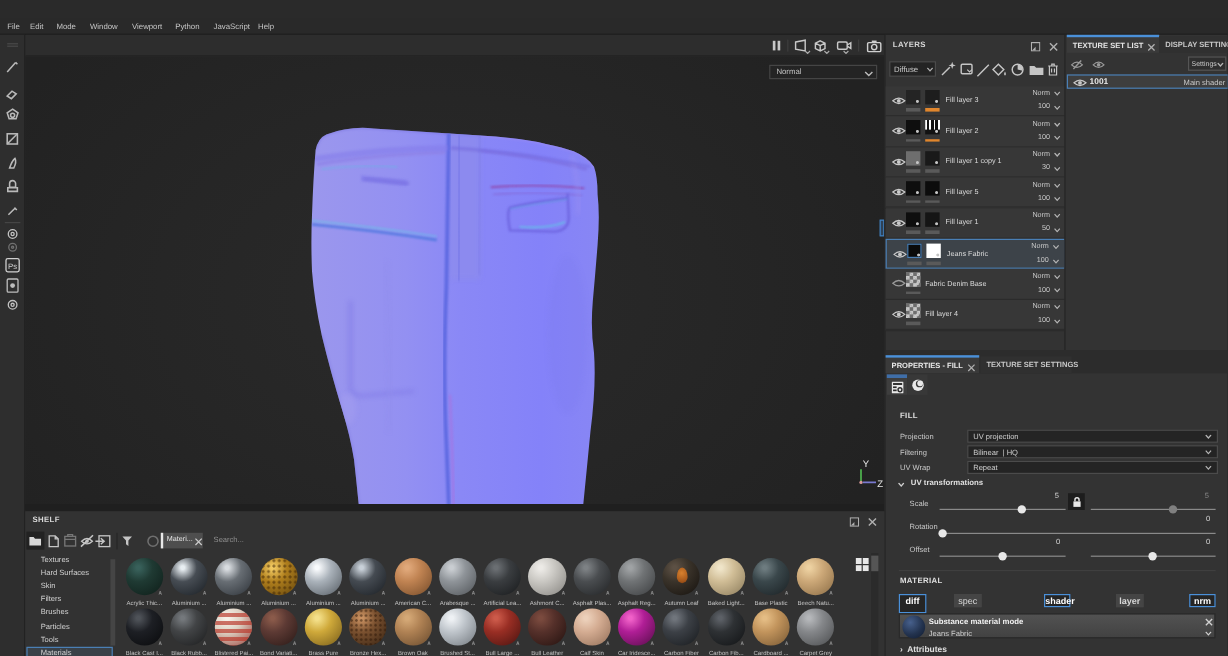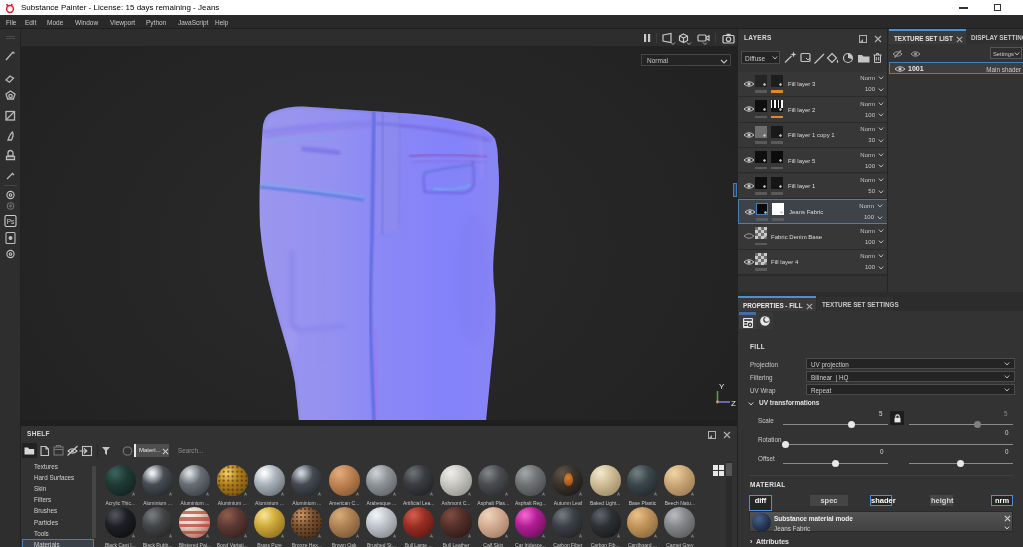--- a/index.html
+++ b/index.html
@@ -8,16 +8,6 @@
 </style></head><body>
 <div id="root">
 
-<div class="abs" style="left:0;top:0;width:1023px;height:15px;background:#ffffff">
- <svg class="abs" style="left:4px;top:2px" width="12" height="12" viewBox="0 0 12 12">
-   <circle cx="6" cy="7" r="3.4" fill="none" stroke="#cf2030" stroke-width="1.5"></circle>
-   <circle cx="3.2" cy="3" r="1.1" fill="#cf2030"></circle>
-        <circle cx="7.8" cy="2.6" r="0.95" fill="#cf2030"></circle>
- </svg>
- <div class="abs" style="left:21px;top:2.5px;font-size:8px;color:#000">Substance Painter - License: 15 days remaining - Jeans</div>
- <div class="abs" style="left:959px;top:7px;width:9px;height:1.5px;background:#333"></div>
- <div class="abs" style="left:994px;top:3.5px;width:7px;height:7px;border:1.2px solid #333"></div>
-</div>
 <div class="abs" style="left:0;top:15px;width:1023px;height:14px;background:#292929;border-bottom:1px solid #1f1f1f">
       <div class="abs" style="left:6px;top:3.5px;font-size:6.5px;color:#c6c6c6">File</div>
       <div class="abs" style="left:25px;top:3.5px;font-size:6.5px;color:#c6c6c6">Edit</div>

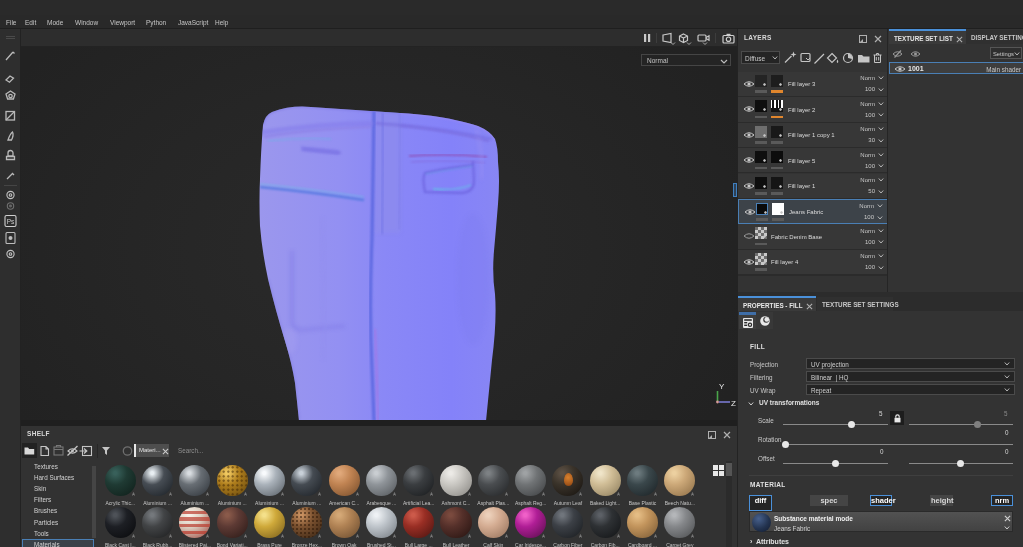--- a/index.html
+++ b/index.html
@@ -513,7 +513,7 @@
       <div class="abs" style="left:11px;top:183px;width:264px;height:1px;background:#3f3f3f"></div>
       <div class="abs" style="left:12px;top:189px;font-size:6.5px;font-weight:bold;color:#e0e0e0;letter-spacing:0.3px">MATERIAL</div>
       <div class="abs" style="left:11px;top:203px;width:23px;height:16px;background:#252525;border:1px solid #4a90d9;color:#fff;font-weight:bold;font-size:7.5px;text-align:center;line-height:10px">diff</div>
-      <div class="abs" style="left:72px;top:203px;width:38px;height:11px;background:#454545;border:1px solid #454545;color:#d8d8d8;font-weight:bold;font-size:7.5px;text-align:center;line-height:10px">spec</div>
+      <div class="abs" style="left:57px;top:203px;width:23px;height:11px;background:#454545;border:1px solid #454545;color:#d8d8d8;font-weight:normal;font-size:7.5px;text-align:center;line-height:10px">spec</div>
       <div class="abs" style="left:132px;top:203px;width:22px;height:11px;background:#252525;border:1px solid #4a90d9;color:#fff;font-weight:bold;font-size:7.5px;text-align:center;line-height:10px">shader</div>
       <div class="abs" style="left:192px;top:203px;width:23px;height:11px;background:#454545;border:1px solid #454545;color:#d8d8d8;font-weight:bold;font-size:7.5px;text-align:center;line-height:10px">height</div>
       <div class="abs" style="left:253px;top:203px;width:22px;height:11px;background:#252525;border:1px solid #4a90d9;color:#fff;font-weight:bold;font-size:7.5px;text-align:center;line-height:10px">nrm</div>

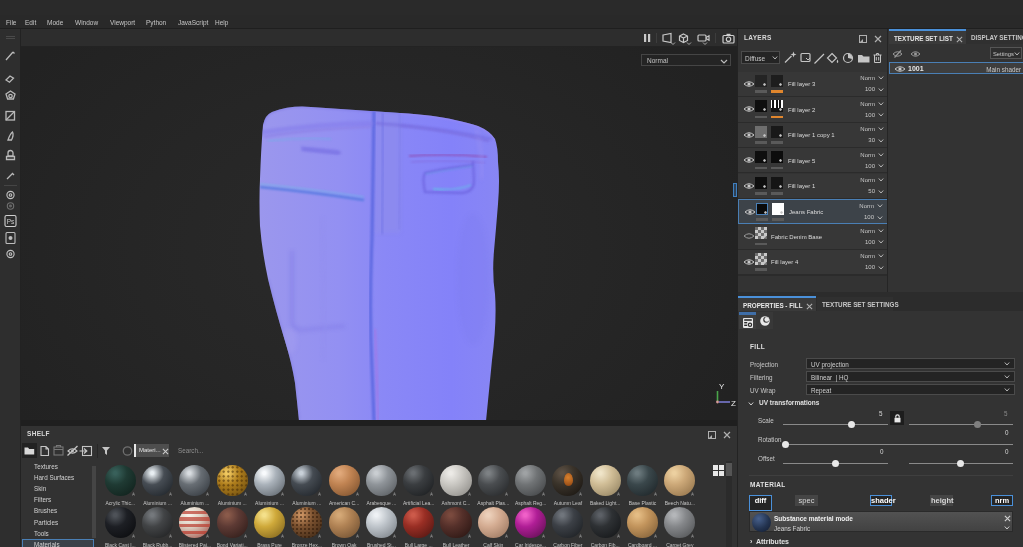--- a/index.html
+++ b/index.html
@@ -515,7 +515,7 @@
       <div class="abs" style="left:11px;top:203px;width:23px;height:16px;background:#252525;border:1px solid #4a90d9;color:#fff;font-weight:bold;font-size:7.5px;text-align:center;line-height:10px">diff</div>
       <div class="abs" style="left:57px;top:203px;width:23px;height:11px;background:#454545;border:1px solid #454545;color:#d8d8d8;font-weight:normal;font-size:7.5px;text-align:center;line-height:10px">spec</div>
       <div class="abs" style="left:132px;top:203px;width:22px;height:11px;background:#252525;border:1px solid #4a90d9;color:#fff;font-weight:bold;font-size:7.5px;text-align:center;line-height:10px">shader</div>
-      <div class="abs" style="left:192px;top:203px;width:23px;height:11px;background:#454545;border:1px solid #454545;color:#d8d8d8;font-weight:bold;font-size:7.5px;text-align:center;line-height:10px">height</div>
+      <div class="abs" style="left:192px;top:203px;width:23px;height:11px;background:#454545;border:1px solid #454545;color:#d8d8d8;font-weight:bold;font-size:7.5px;text-align:center;line-height:10px">layer</div>
       <div class="abs" style="left:253px;top:203px;width:22px;height:11px;background:#252525;border:1px solid #4a90d9;color:#fff;font-weight:bold;font-size:7.5px;text-align:center;line-height:10px">nrm</div>
       <div class="abs" style="left:11px;top:219px;width:264px;height:21px;background:linear-gradient(#525252,#424242);border:1px solid #2a2a2a">
         <div class="abs" style="left:2px;top:0.5px;width:19px;height:19px;border-radius:50%;background:radial-gradient(circle at 35% 30%,#47608c,#23334f 55%,#101a2e 100%)"></div>

